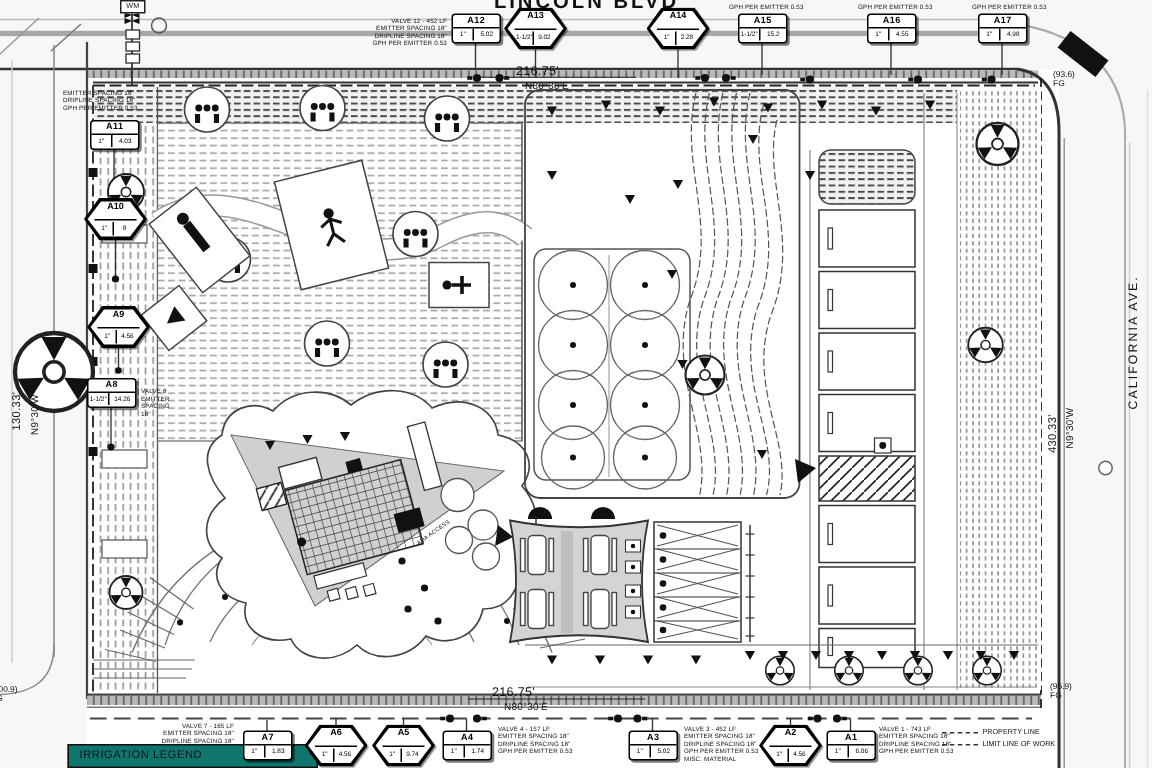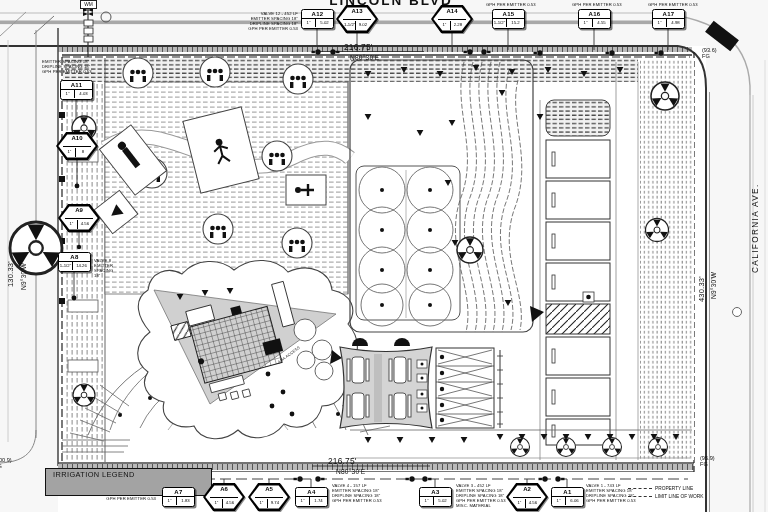--- a/index.html
+++ b/index.html
@@ -20,7 +20,7 @@
   .clip8{width:26px;height:21px;overflow:hidden;}
   .wm{left:80px;top:0;width:17px;height:9px;border:1px solid #222;background:#fff;
       font-size:4.8px;text-align:center;line-height:8px;box-sizing:border-box;}
-  .leg{left:45px;top:468px;width:167px;height:28px;border:1.6px solid #111;background:#a3a3a3;box-sizing:border-box;}
+  .leg{left:45px;top:496px;width:167px;height:16px;border:1.6px solid #111;background:#0f766e;box-sizing:border-box;}
   .leg span{display:block;font-size:7.4px;line-height:12px;padding-left:7px;letter-spacing:.4px;}
   .lrow{display:flex;align-items:center;gap:3px;font-size:4.8px;}
   .sym{width:24px;height:0;border-top:1.2px dashed #333;}

